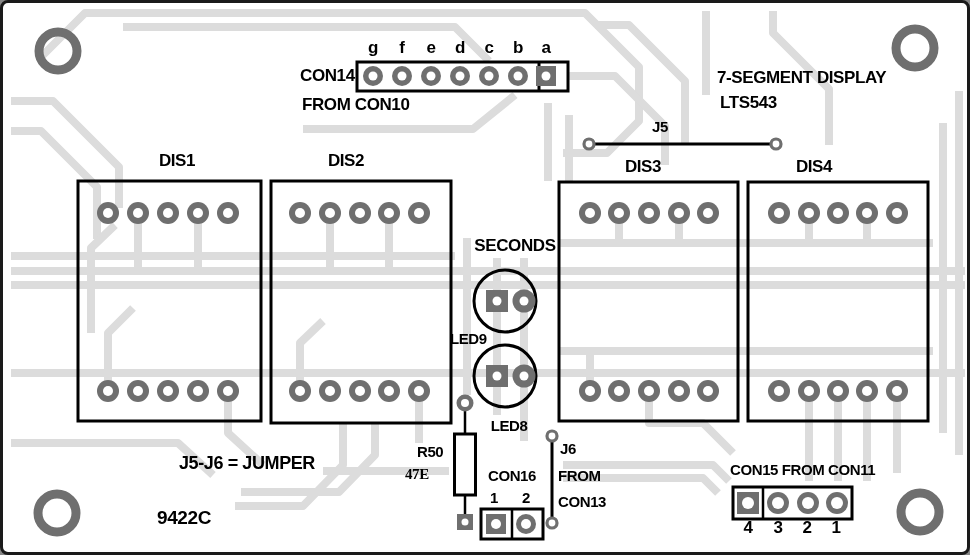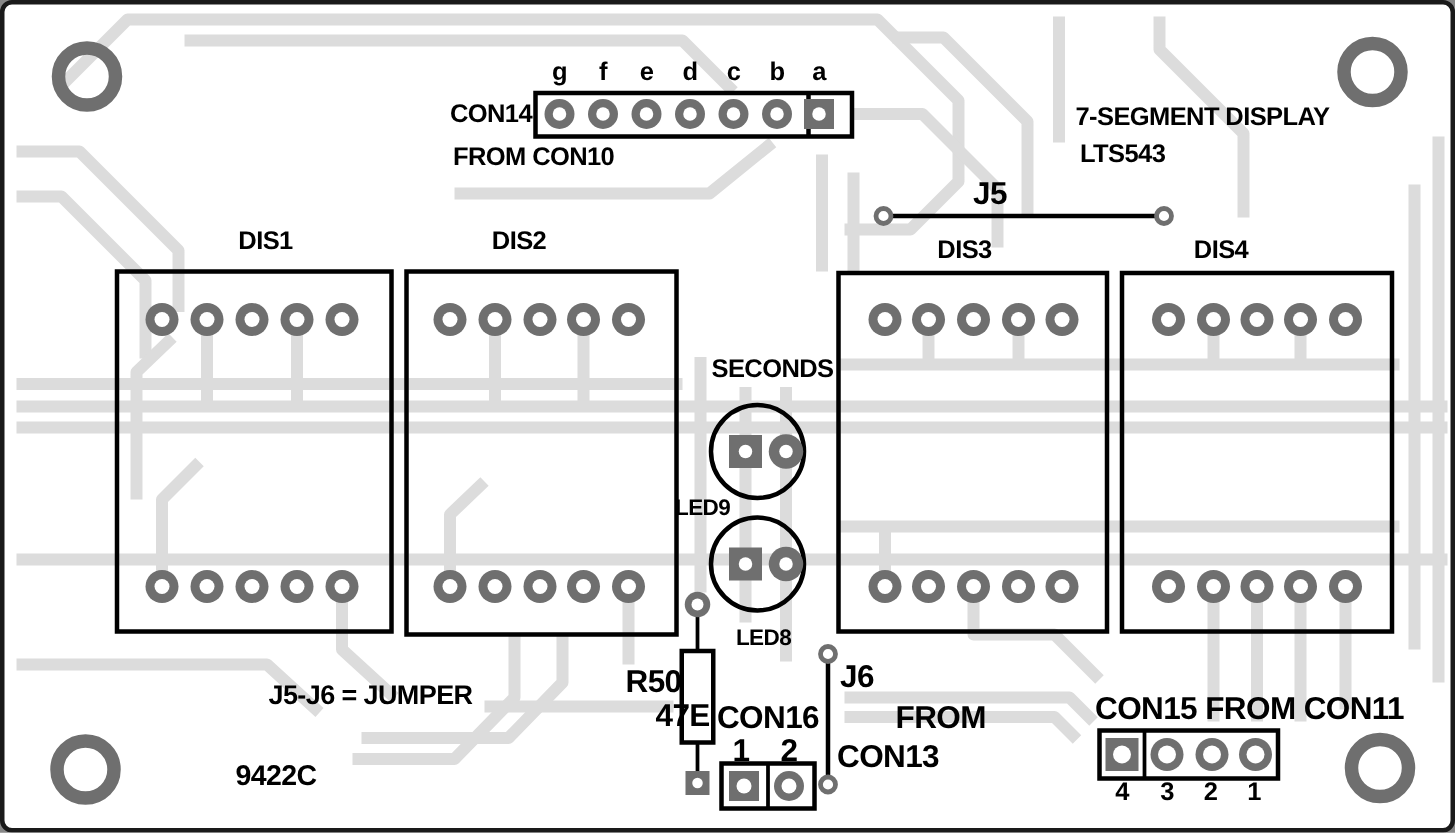--- a/index.html
+++ b/index.html
@@ -18,7 +18,7 @@
   .mount{fill:none;stroke:var(--pad,#6f6f6f);stroke-width:9;}
   .lbl{position:absolute;font-weight:bold;font-size:17px;letter-spacing:-0.4px;white-space:nowrap;color:#000;line-height:1;}
   .ctr{transform:translateX(-50%);}
-  .s15{font-size:15px;} .s16{font-size:21px;} .s18{font-size:18px;} .s19{font-size:19px;text-align:right;}
+  .s15{font-size:15px;} .s16{font-size:15px;} .s18{font-size:18px;} .s19{font-size:19px;text-align:right;}
 </style>
 </head>
 <body>

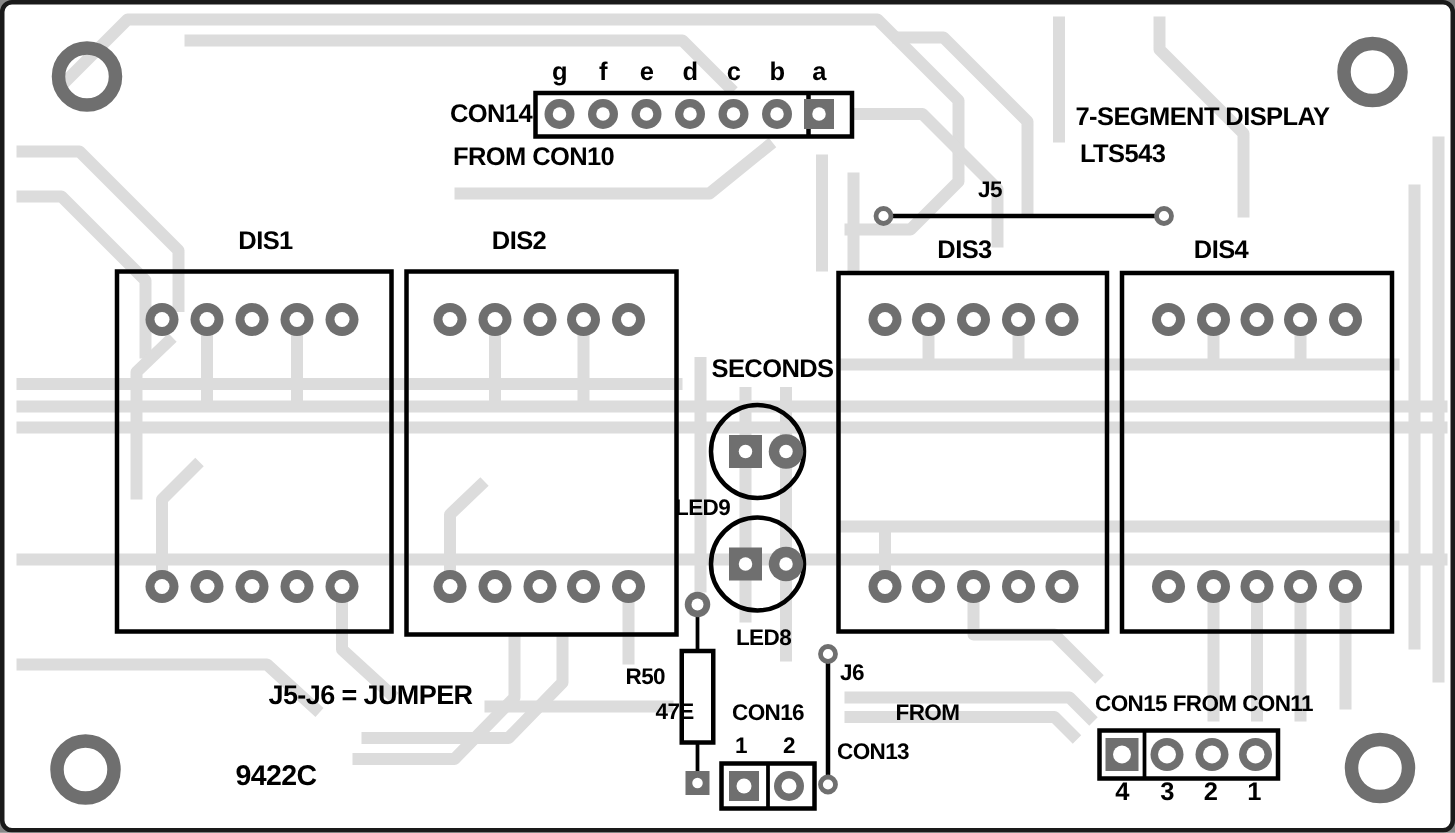--- a/index.html
+++ b/index.html
@@ -287,7 +287,7 @@
   <div class="lbl ctr s15" style="left:506px;top:415px;">LED8</div>
 
   <div class="lbl s16" style="left:414px;top:441px;">R50</div>
-  <div class="lbl s16" style="left:434px;top:464px;">47E</div>
+  <div class="lbl s16" style="left:402px;top:464px;font-family:Liberation Serif, serif;">47E</div>
 
   <div class="lbl ctr s16" style="left:509px;top:465px;">CON16</div>
   <div class="lbl ctr s16" style="left:491px;top:487px;">1</div>

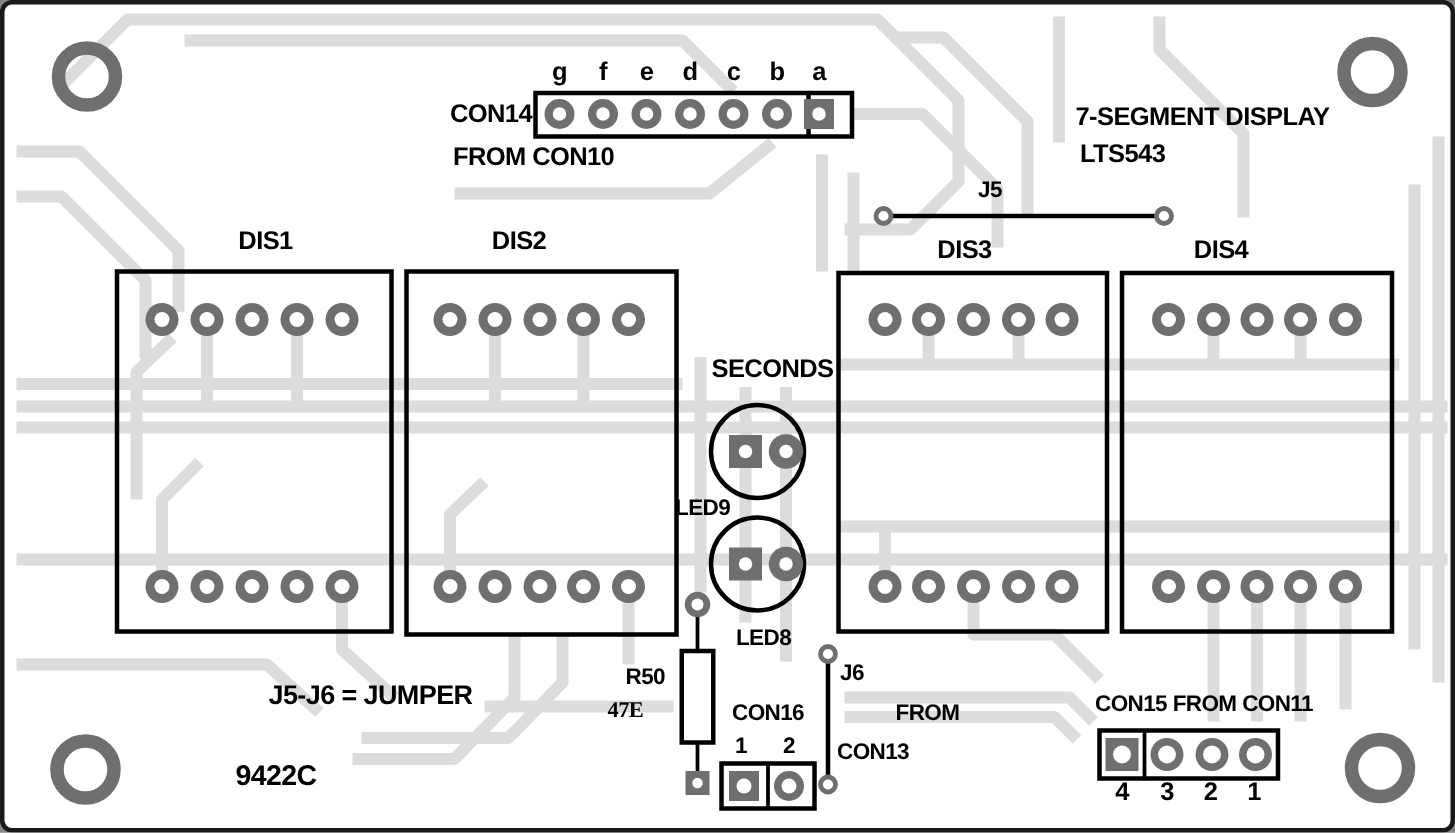--- a/index.html
+++ b/index.html
@@ -294,7 +294,7 @@
   <div class="lbl ctr s16" style="left:523px;top:487px;">2</div>
 
   <div class="lbl s16" style="left:557px;top:438px;">J6</div>
-  <div class="lbl s16" style="left:555px;top:465px;margin-left:39px;">FROM</div>
+  <div class="lbl s16" style="left:555px;top:465px;">FROM</div>
   <div class="lbl s16" style="left:555px;top:491px;">CON13</div>
 
   <div class="lbl s16" style="left:727px;top:459px;">CON15 FROM CON11</div>

